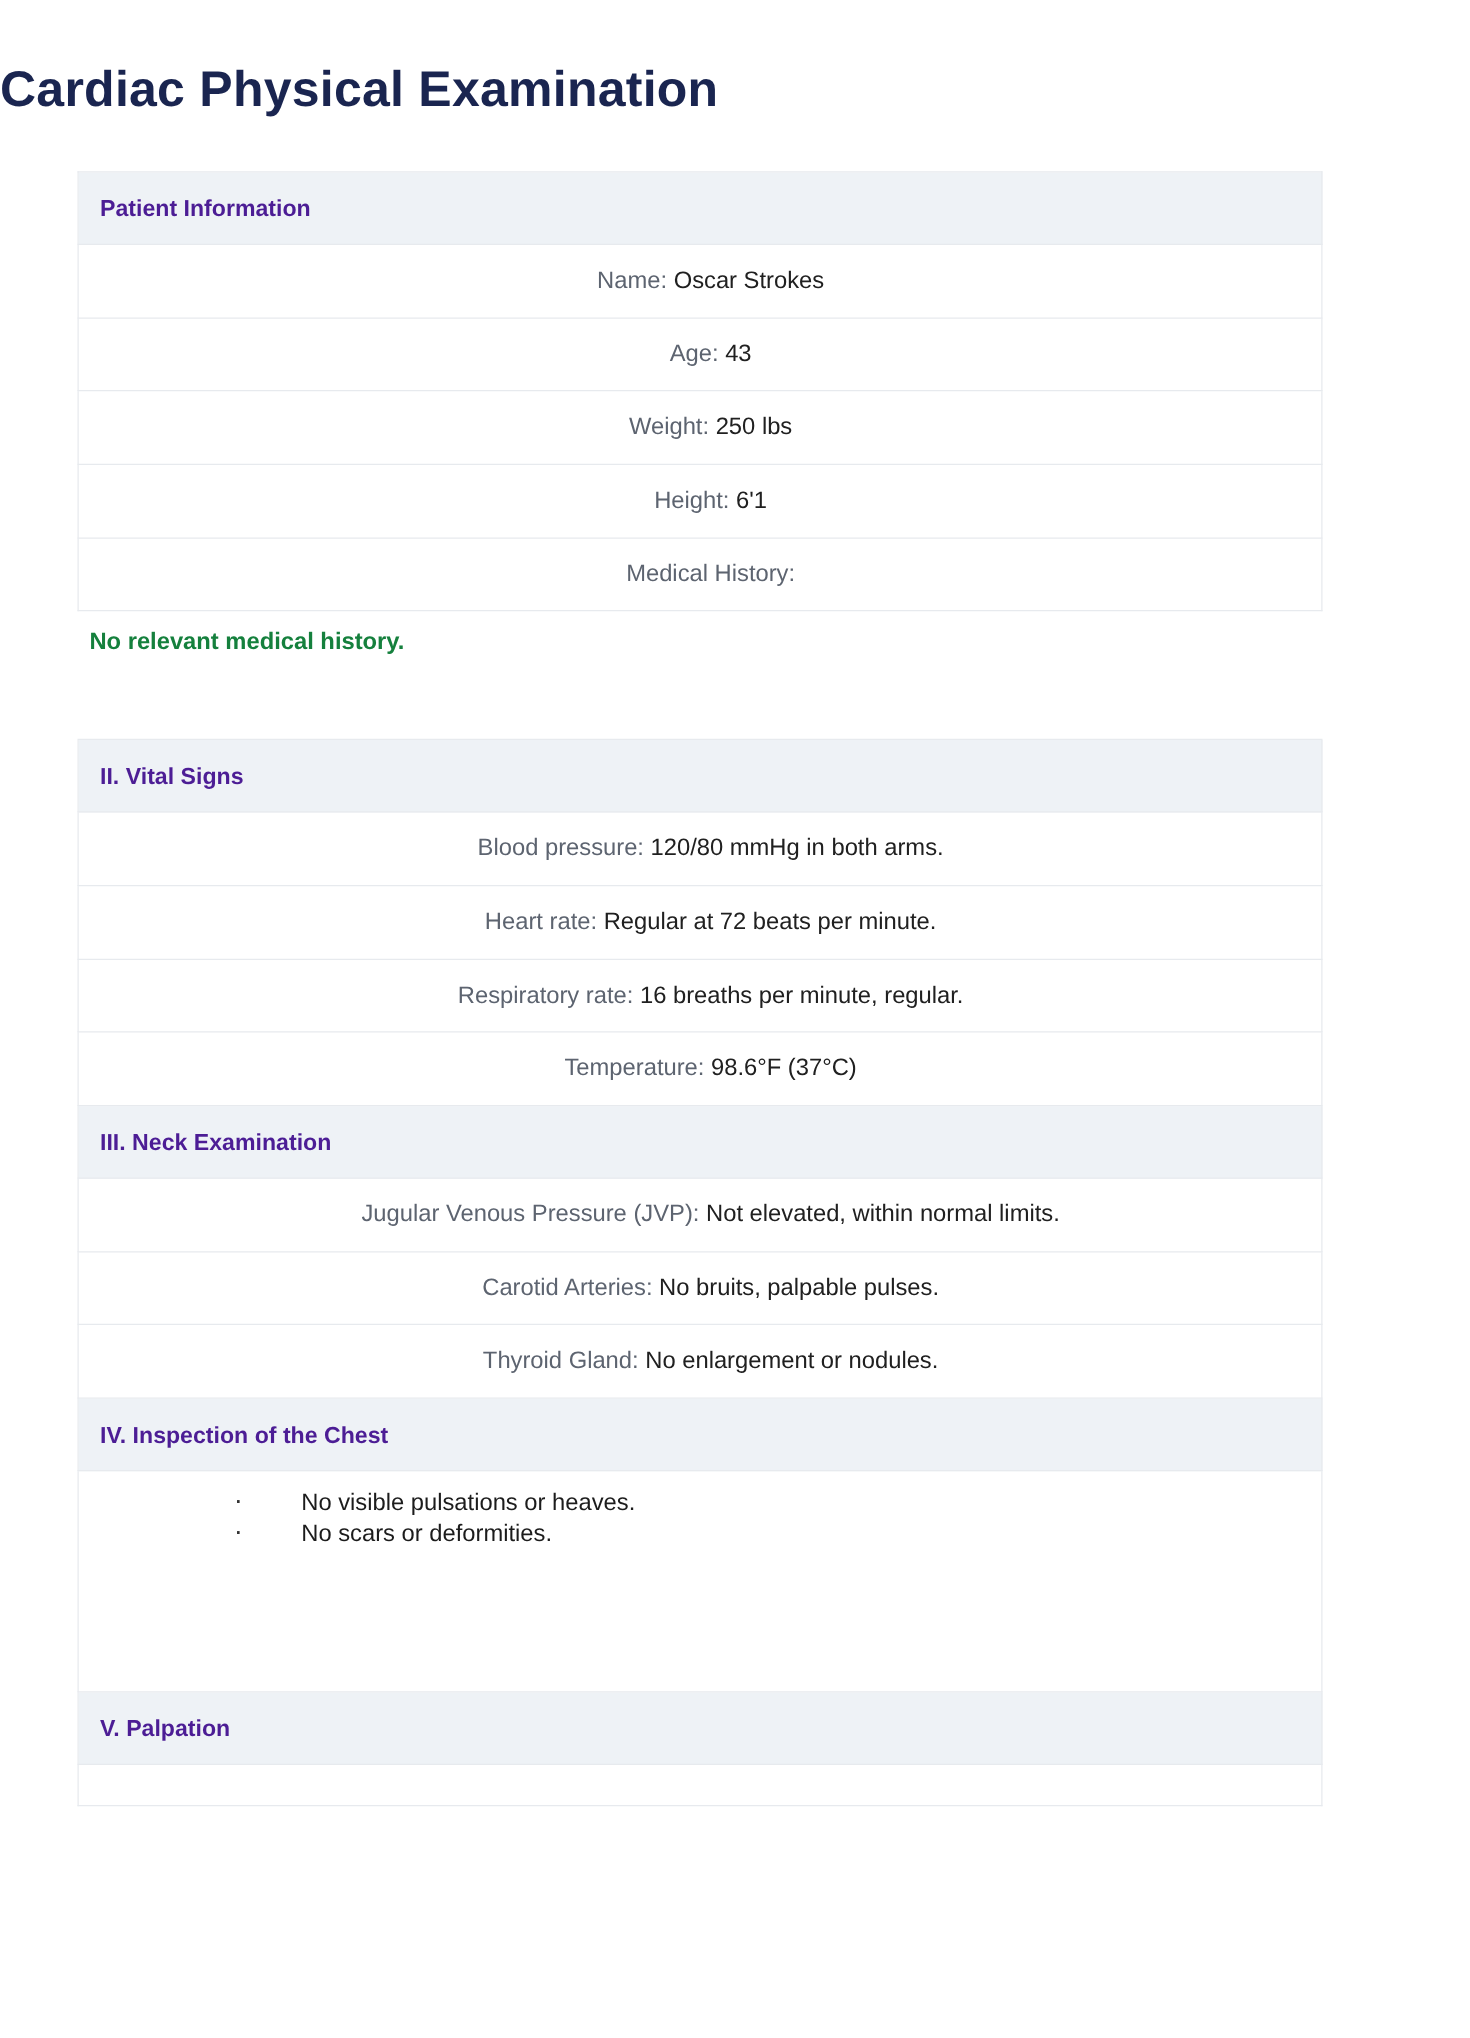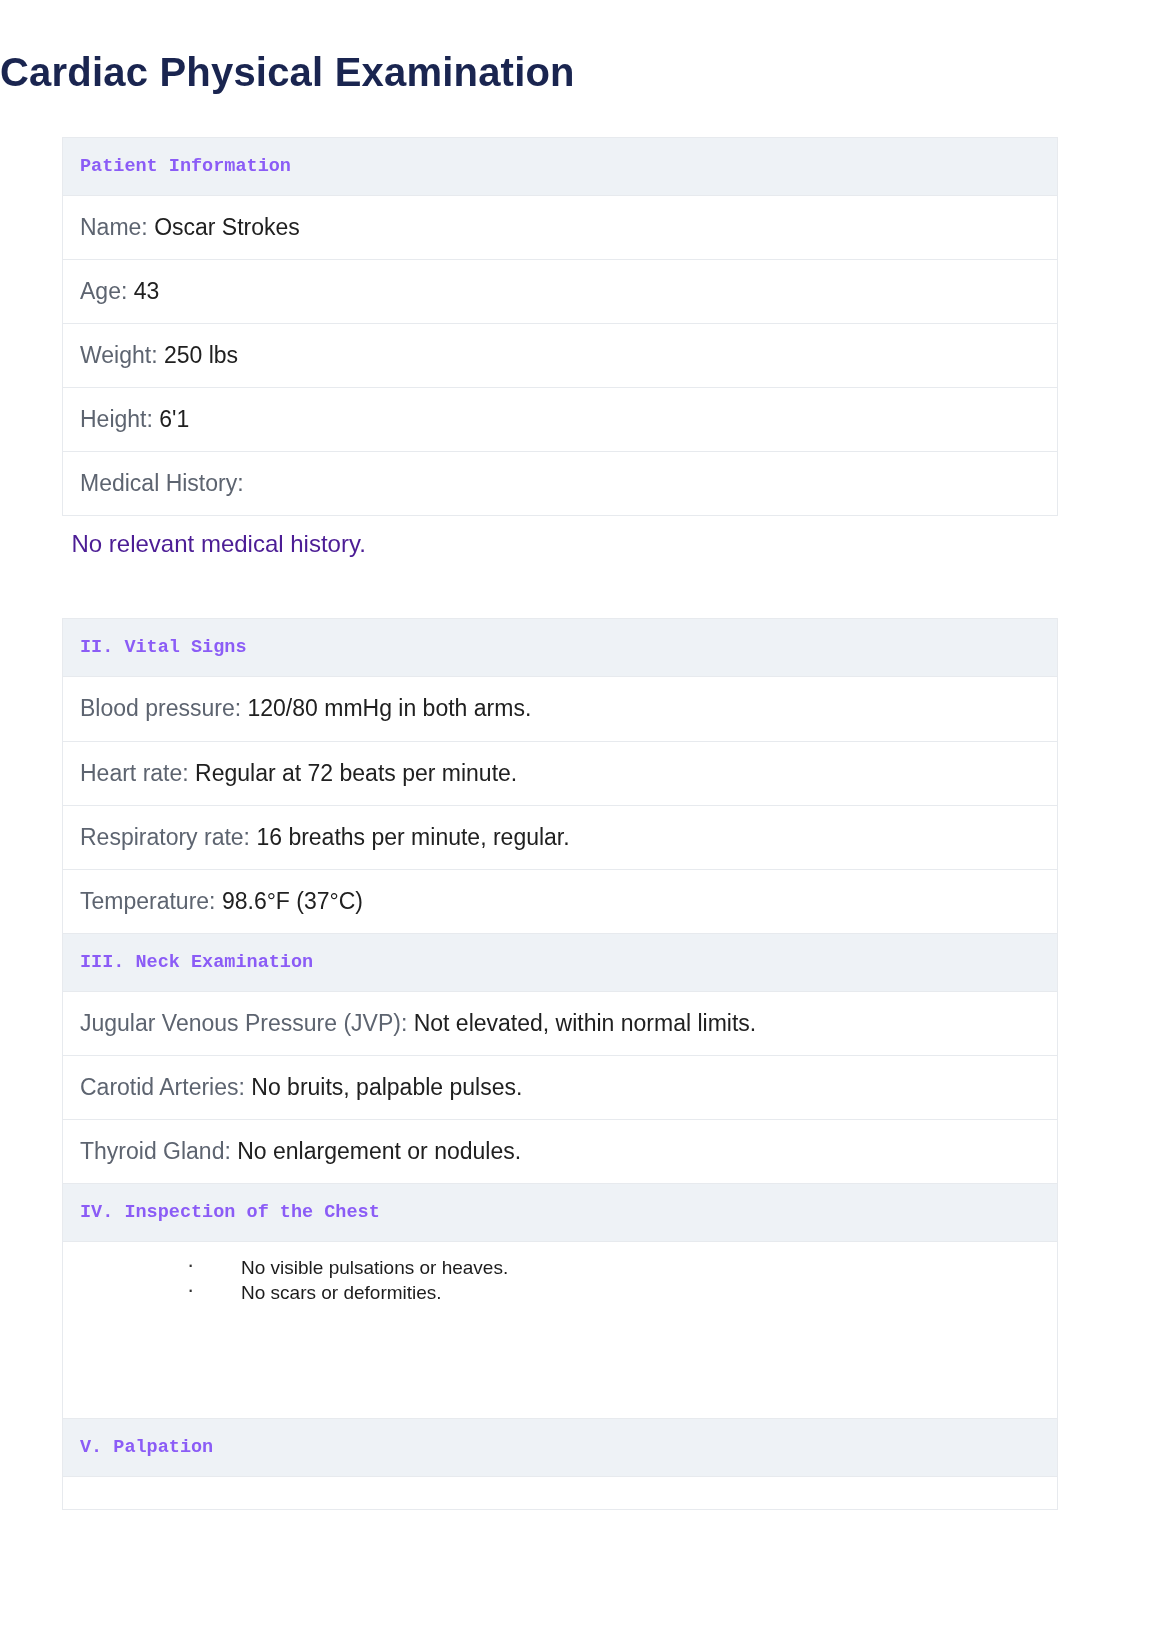--- a/index.html
+++ b/index.html
@@ -46,14 +46,13 @@
 
   .section-head {
     background: #eef2f6;
-    color: #8b5cf6;
+    color: #4c1d95;
     font-size: 18.5px;
     font-weight: bold;
     padding: 17px 0 17px 17px !important;
     line-height: 1.25;
     border-left: 1px solid #e7eaee !important;
     border-right: 1px solid #e7eaee !important;
-    font-family: Liberation Mono, monospace;
   }
 
   .field-row {

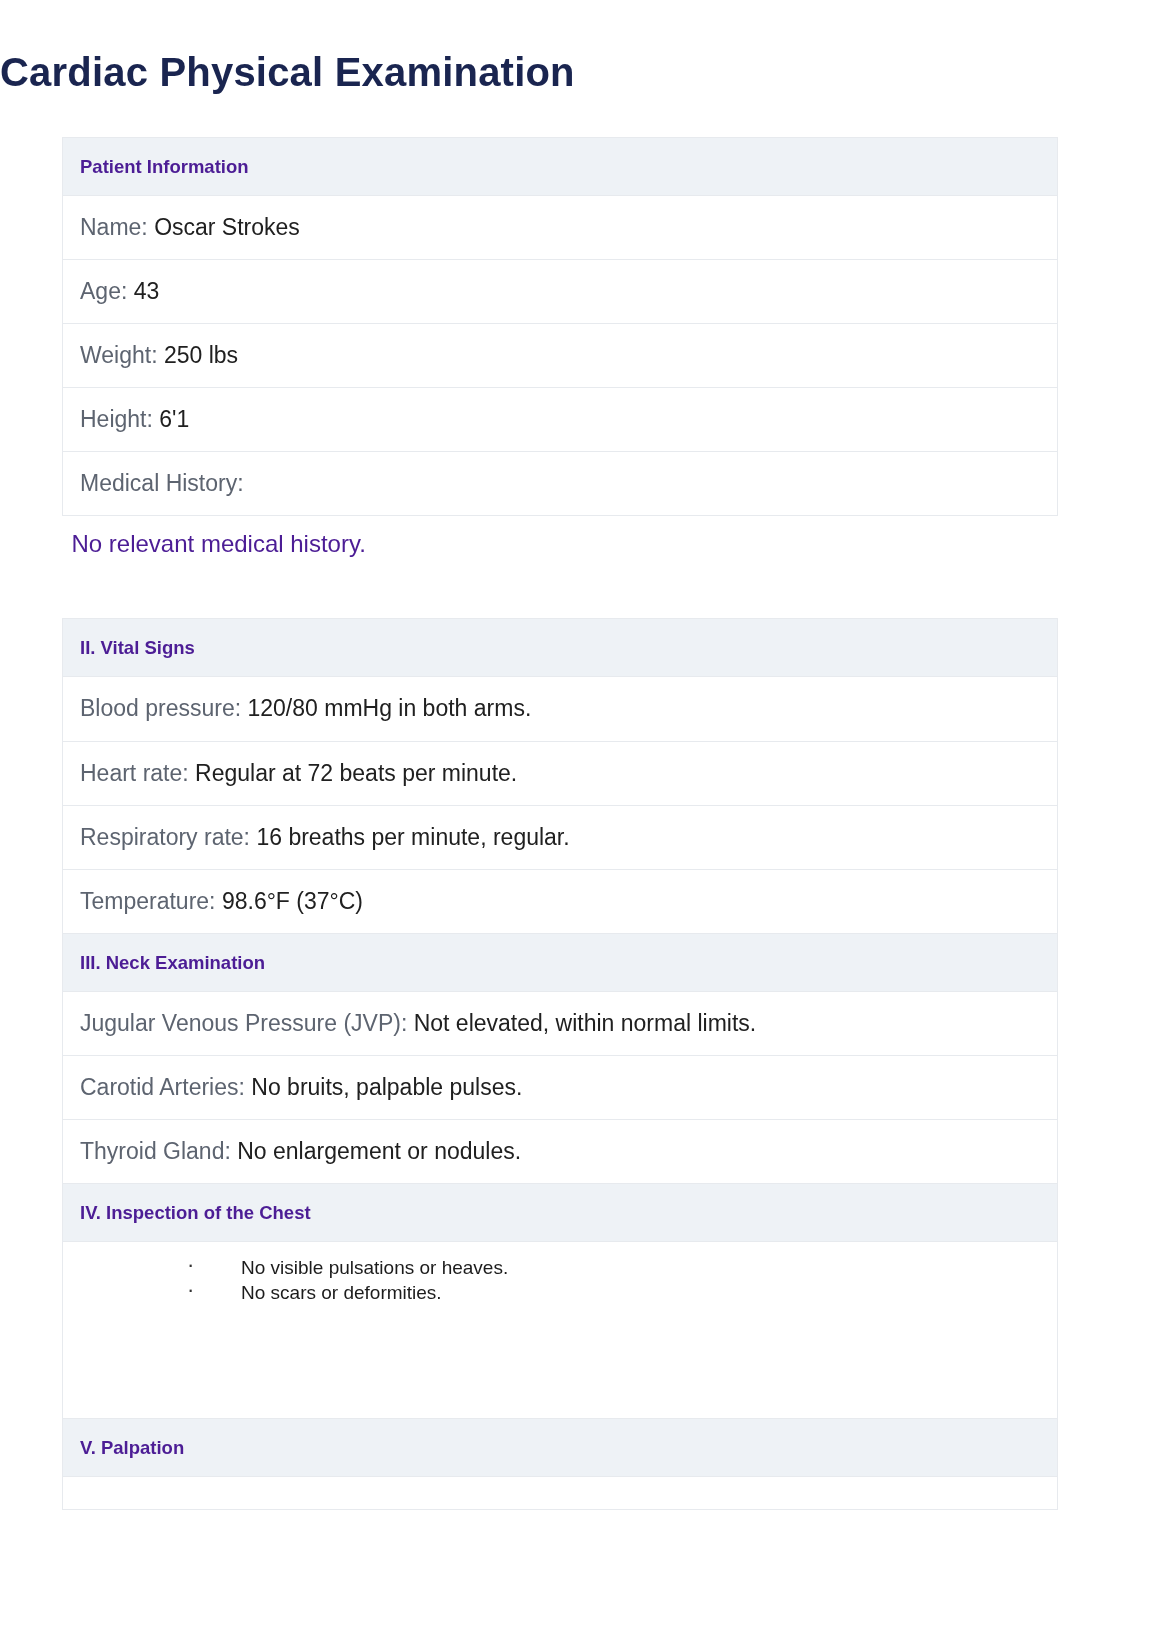--- a/index.html
+++ b/index.html
@@ -57,9 +57,10 @@
 
   .field-row {
     padding: 16px 0 16px 17px !important;
-    font-size: 23px;
+    font-size: 19px;
     line-height: 1.35;
     color: #3d3d3d;
+    text-align: center;
   }
   .field-label {
     color: #5d6470;

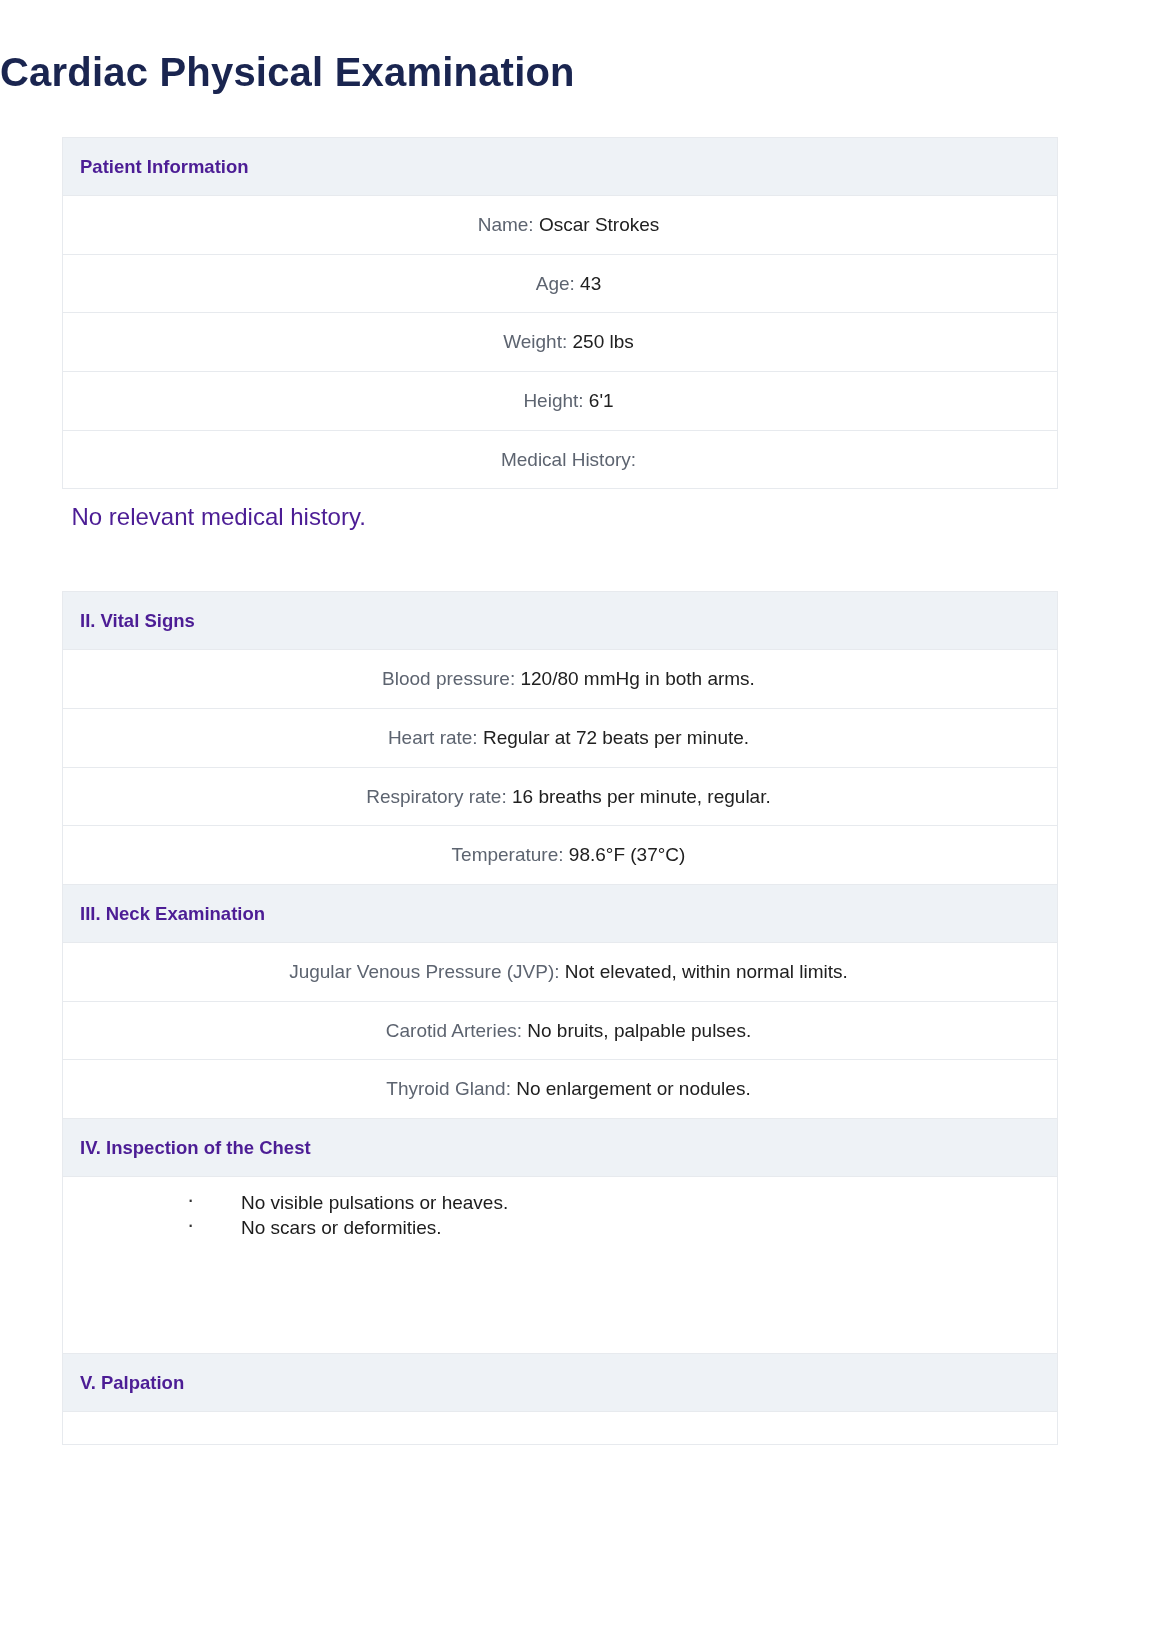--- a/index.html
+++ b/index.html
@@ -73,11 +73,12 @@
 
   .freetext-row {
     padding: 14px 0 0 9px !important;
-    font-size: 24px;
-    color: #4c1d95;
+    font-size: 19px;
+    color: #15803d;
     height: 88px;
     border-left: none !important;
     border-right: none !important;
+    font-weight: bold;
   }
 
   .bullet-cell {

